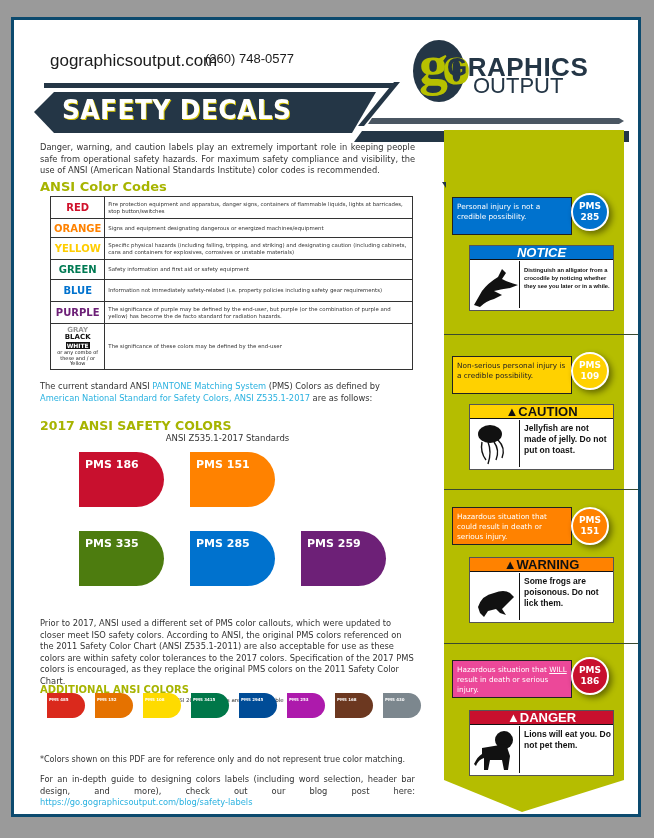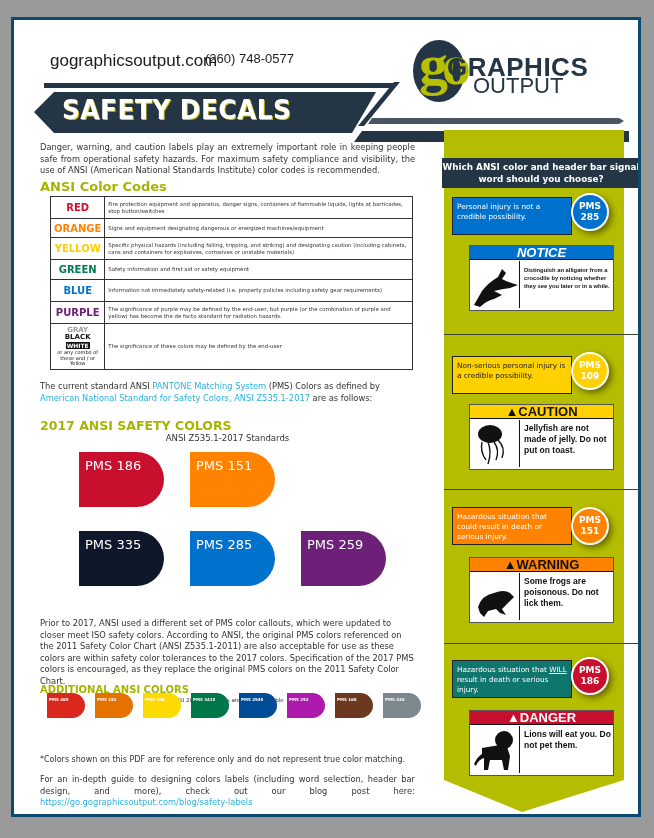--- a/index.html
+++ b/index.html
@@ -160,7 +160,6 @@
     <polygon points="10,52 14,58 14,52" fill="#243646"></polygon>
   </svg>
 
-  <div class="sb-head">Which ANSI color and header bar signal word should you choose?</div>
 
   <div class="card" style="top:177px;background:#0072ce;color:#fff">Personal injury is not a credible possibility.</div>
   <div class="badge" style="left:557px;top:173px;background:#0072ce">

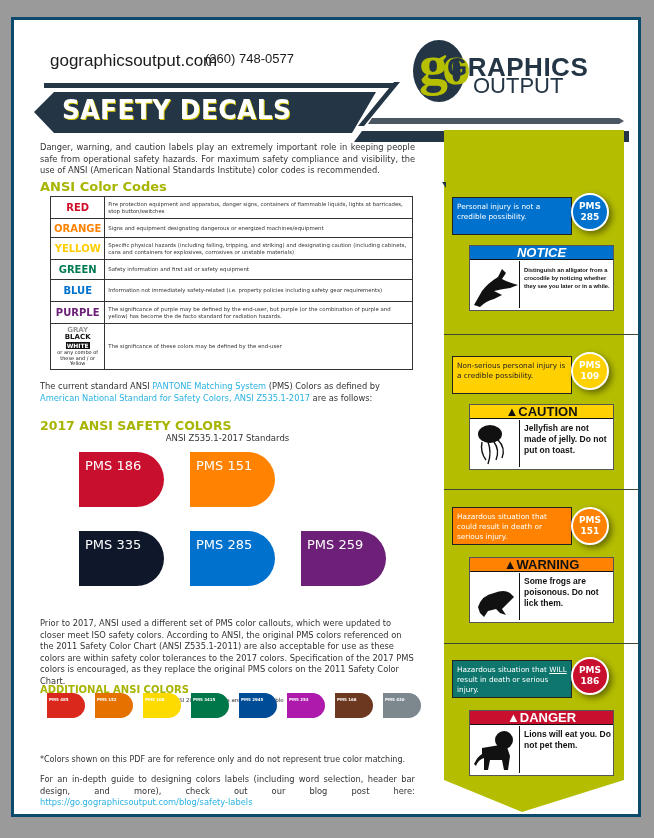--- a/index.html
+++ b/index.html
@@ -38,7 +38,7 @@
   .colors-title { position: absolute; left: 26px; top: 398px; width: 375px; font-size: 12.5px; }
   .colors-sub { position: absolute; left: 26px; top: 413px; width: 375px; font-size: 8.5px; text-align: center; color: #333; }
 
-  .swatch { position: absolute; width: 85px; height: 55px; border-radius: 0 28px 28px 0; color: #fff; font-weight: normal; font-size: 13px; padding: 6px 0 0 6px; }
+  .swatch { position: absolute; width: 85px; height: 55px; border-radius: 0 28px 28px 0; color: #fff; font-weight: bold; font-size: 11px; padding: 6px 0 0 6px; }
   .swatch-s { position: absolute; width: 38px; height: 25px; border-radius: 0 13px 13px 0; color: #fff; font-weight: bold; font-size: 4px; padding: 4px 0 0 2px; }
 
   .prior { position: absolute; left: 26px; top: 598px; width: 375px; font-size: 8.3px; line-height: 11.5px; color: #333; }

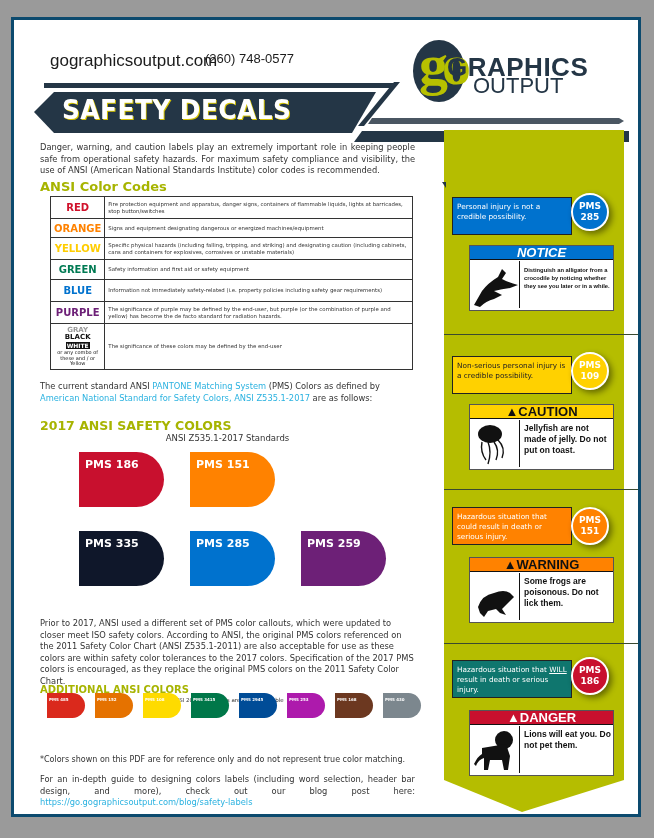--- a/index.html
+++ b/index.html
@@ -132,7 +132,7 @@
 
   <div class="swatch" style="left:65px;top:432px;background:#c8102e">PMS 186</div>
   <div class="swatch" style="left:176px;top:432px;background:#ff8200">PMS 151</div>
-  <div class="swatch" style="left:65px;top:511px;background:#0f172a">PMS 335</div>
+  <div class="swatch" style="left:65px;top:511px;background:#4d7c0f">PMS 335</div>
   <div class="swatch" style="left:176px;top:511px;background:#0072ce">PMS 285</div>
   <div class="swatch" style="left:287px;top:511px;background:#6d2077">PMS 259</div>
 

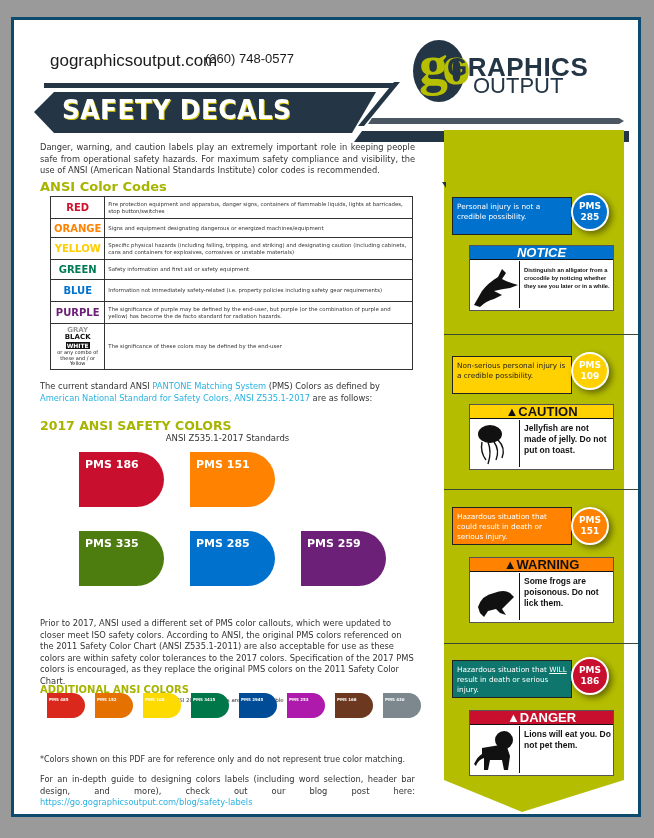--- a/index.html
+++ b/index.html
@@ -210,7 +210,7 @@
   </div>
   <div class="sep" style="top:623px"></div>
 
-  <div class="card" style="top:640px;background:#0f766e;color:#fff">
+  <div class="card" style="top:640px;background:#ec4899;color:#fff">
     <span>Hazardous situation that </span><u>WILL</u><span> result in death or serious injury.</span>
   </div>
   <div class="badge" style="left:557px;top:637px;background:#c8102e">

